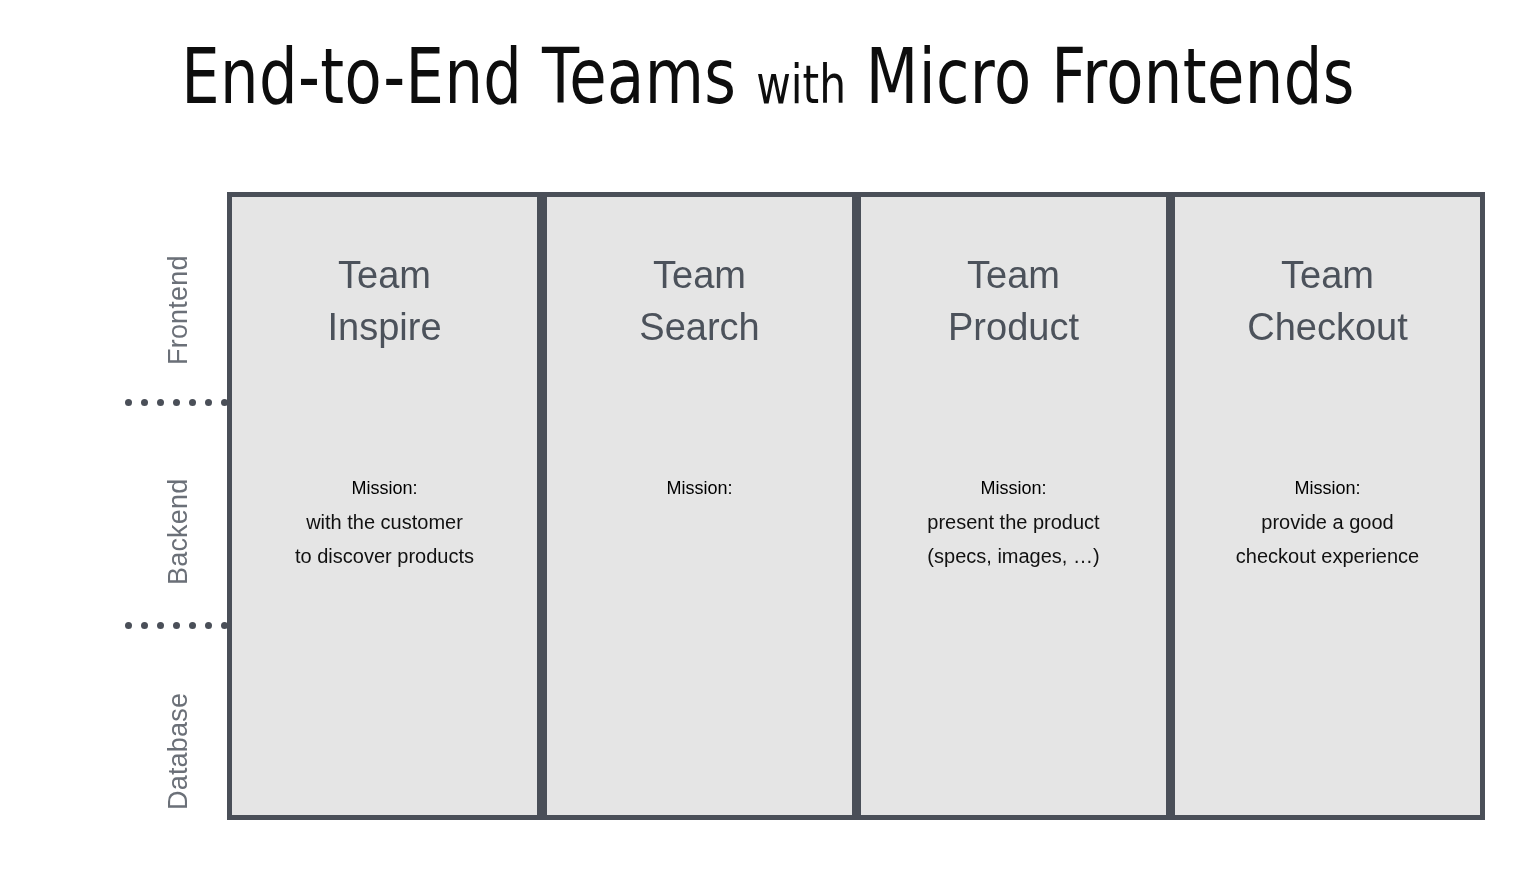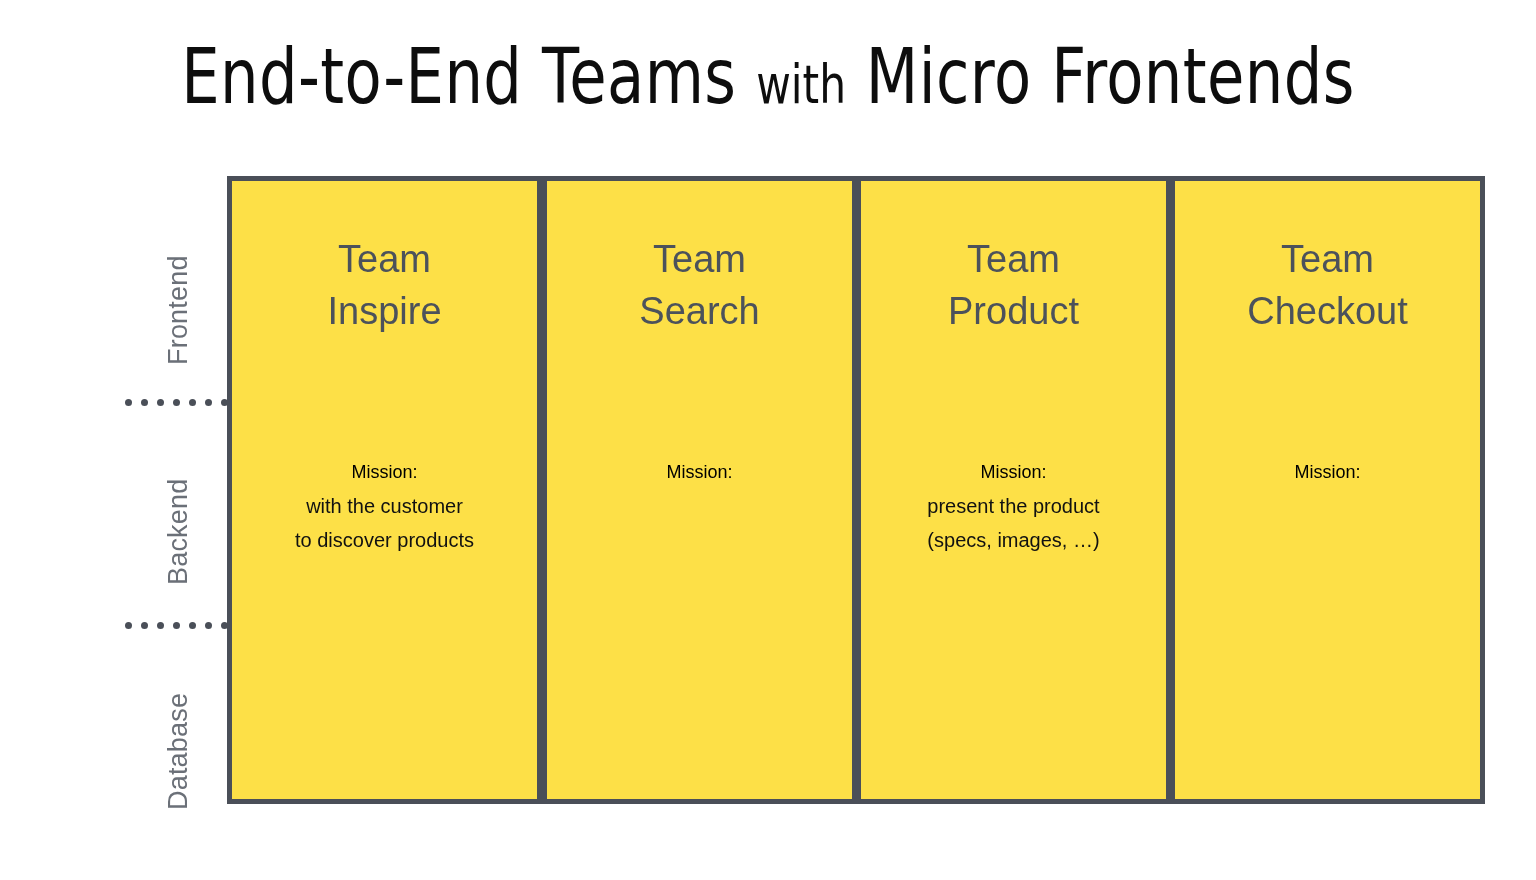--- a/index.html
+++ b/index.html
@@ -73,12 +73,12 @@
   
   .team-box {
     position: absolute;
-    top: 176px;
+    top: 192px;
     width: 315px;
     height: 628px;
     box-sizing: border-box;
     border: 5px solid #4a4f58;
-    background: #fde047;
+    background: #e5e5e5;
   }
   .team-box.b0 { left: 227px; }
   .team-box.b1 { left: 542px; }

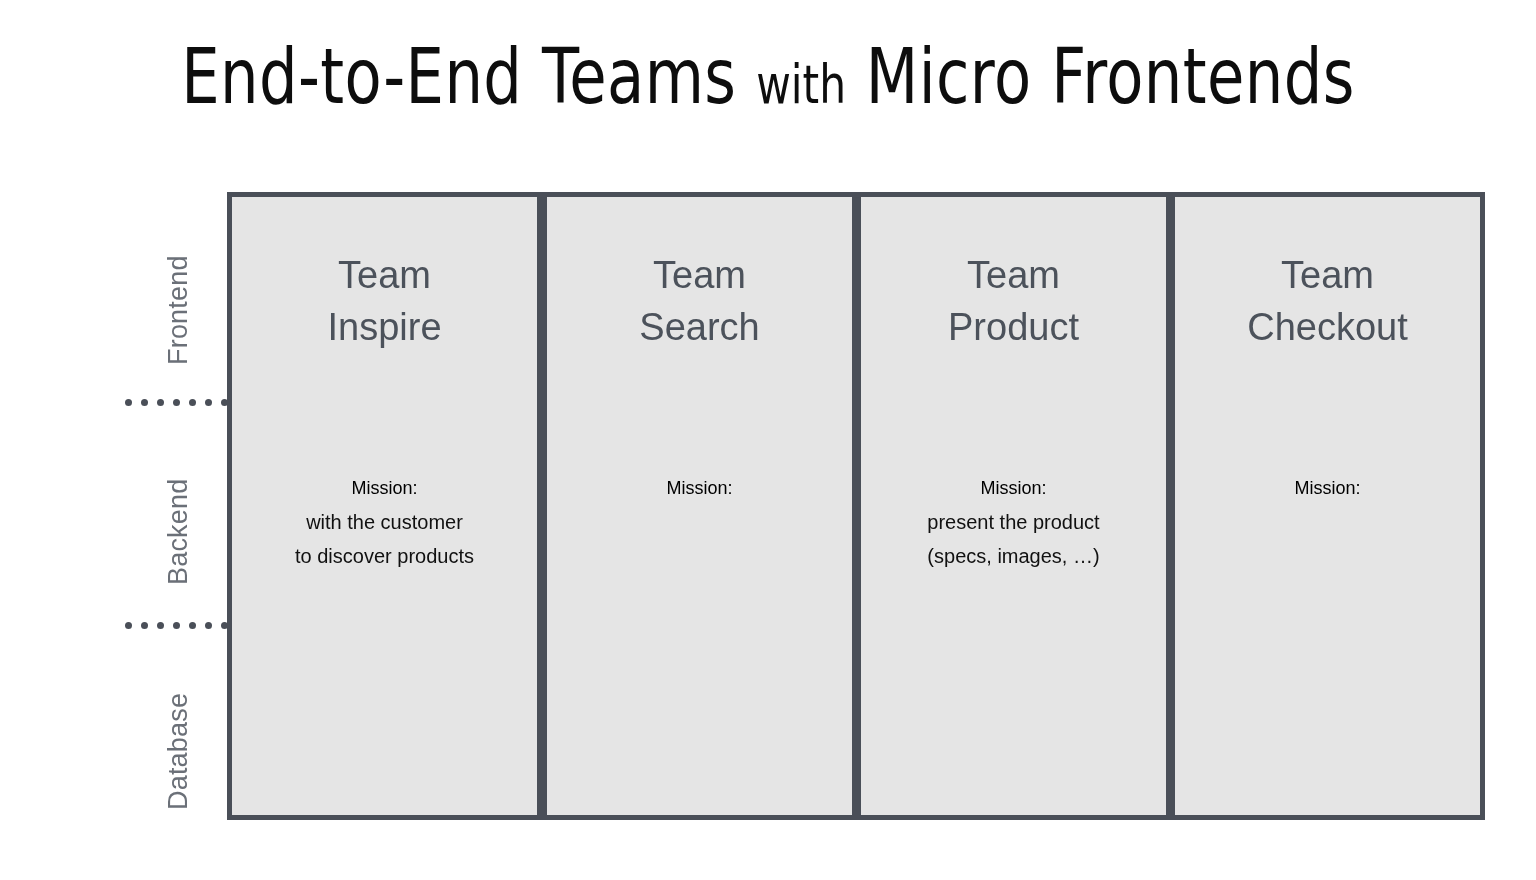--- a/index.html
+++ b/index.html
@@ -206,6 +206,8 @@
 Checkout</div>
     <div class="mission-block">
       <span class="mission-label">Mission:</span>
+      <span class="mission-text">provide a good
+checkout experience</span>
     </div>
   </div>
 

